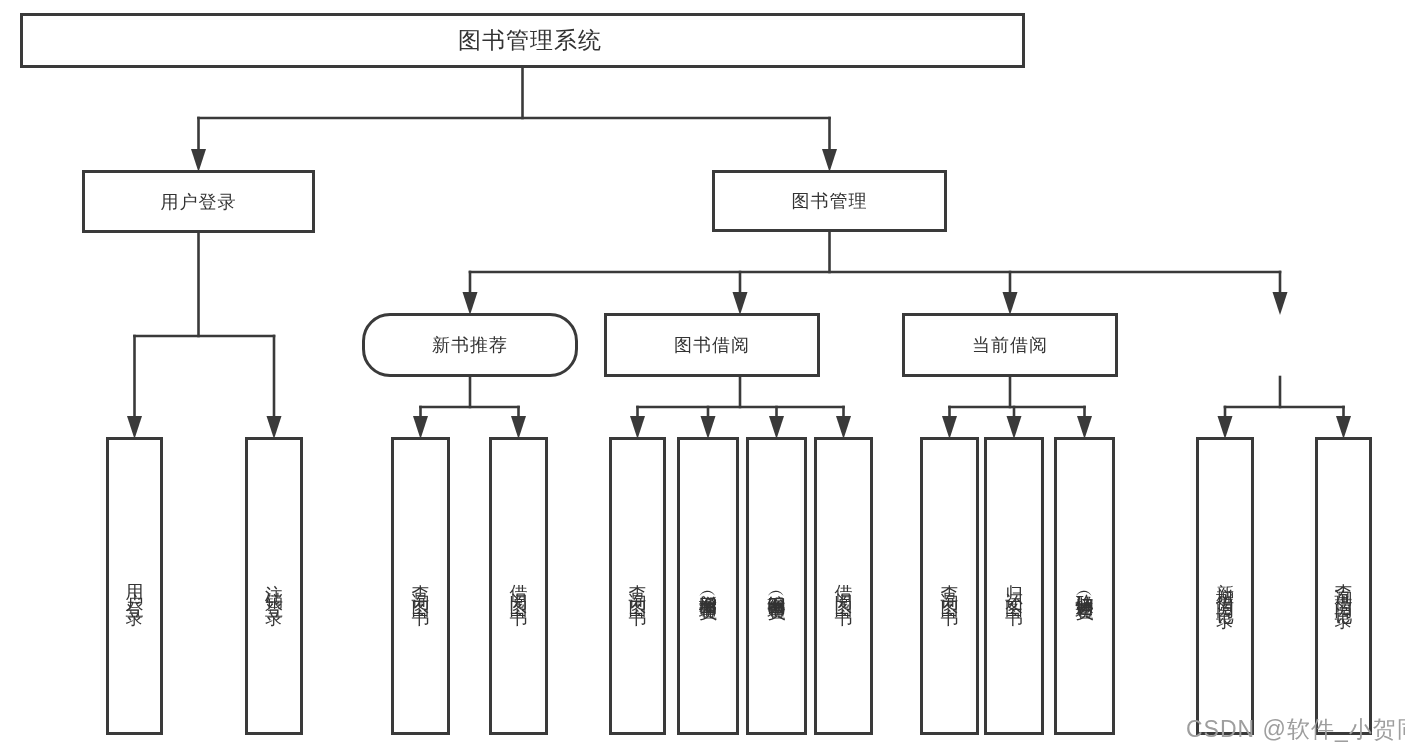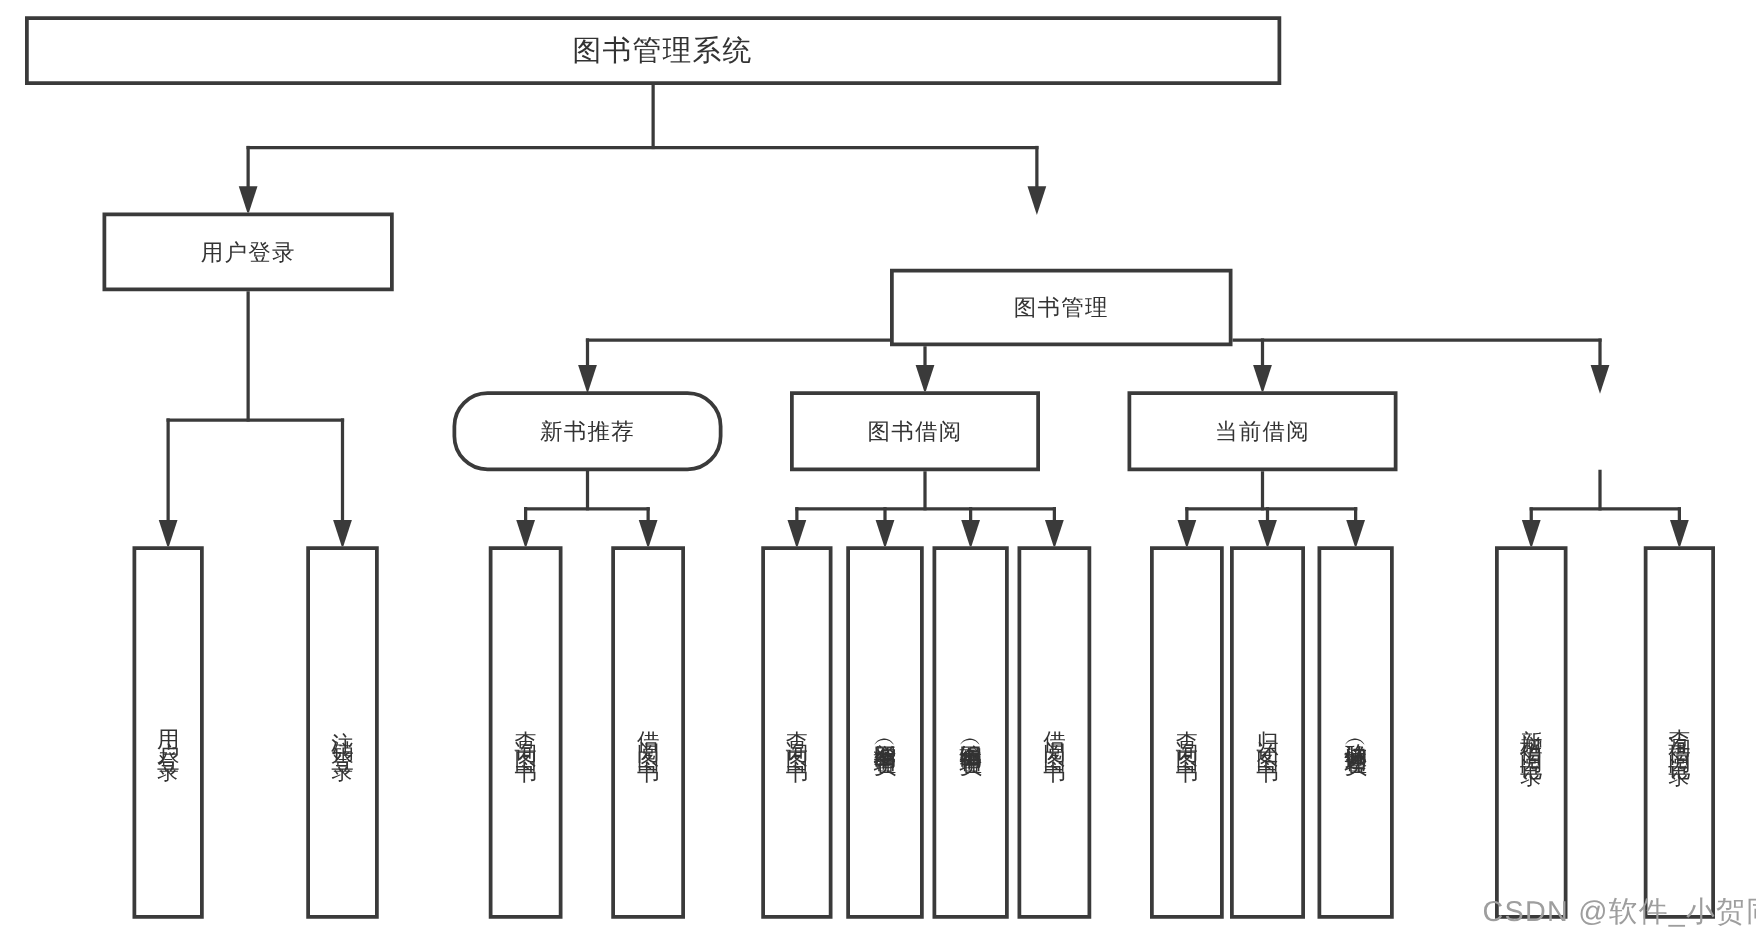--- a/index.html
+++ b/index.html
@@ -111,7 +111,7 @@
 
   <div class="node h root" style="left: 20px; top: 13px; width: 1005px; height: 55px; padding-left: 15px;">图书管理系统</div>
     <div class="node h" style="left: 82px; top: 170px; width: 233px; height: 63px;">用户登录</div>
-    <div class="node h" style="left: 712px; top: 170px; width: 274px; height: 62px; margin-top: 45px;">图书管理</div>
+    <div class="node h" style="left: 712px; top: 170px; width: 235px; height: 62px;">图书管理</div>
     <div class="node h" style="left: 362px; top: 313px; width: 216px; height: 64px; border-radius: 28px;">新书推荐</div>
     <div class="node h" style="left: 632px; top: 313px; width: 200px; height: 64px;">图书借阅</div>
     <div class="node h" style="left: 902px; top: 313px; width: 216px; height: 64px;">当前借阅</div>

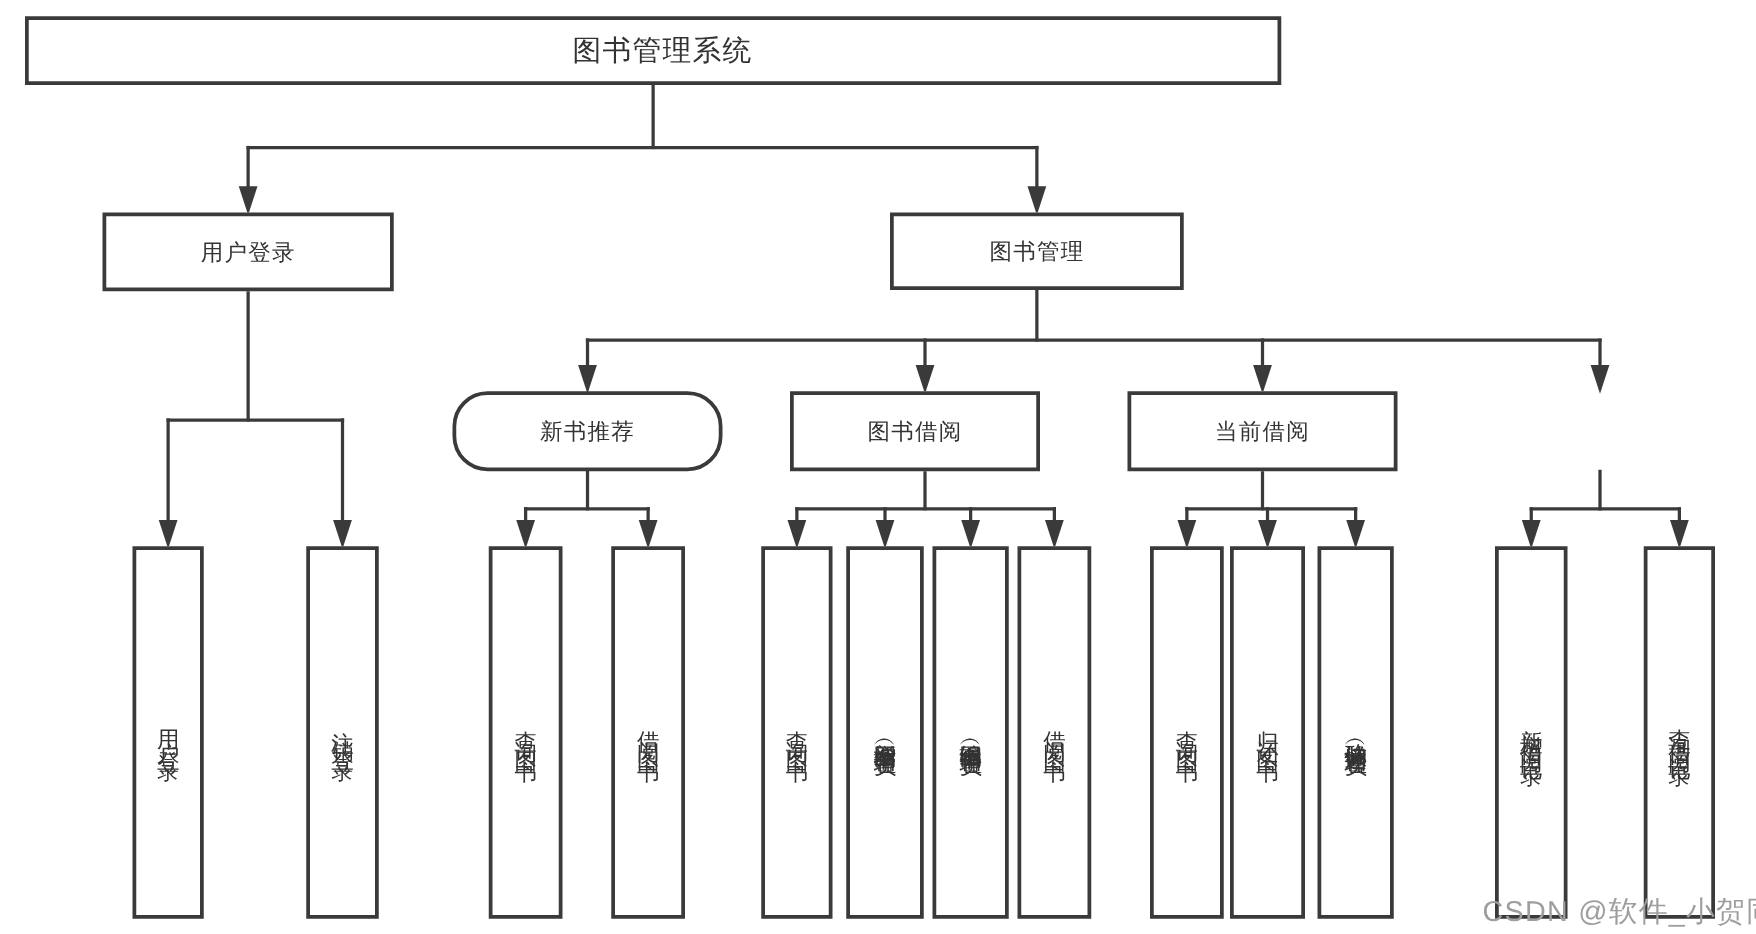--- a/index.html
+++ b/index.html
@@ -113,7 +113,7 @@
     <div class="node h" style="left: 82px; top: 170px; width: 233px; height: 63px;">用户登录</div>
     <div class="node h" style="left: 712px; top: 170px; width: 235px; height: 62px;">图书管理</div>
     <div class="node h" style="left: 362px; top: 313px; width: 216px; height: 64px; border-radius: 28px;">新书推荐</div>
-    <div class="node h" style="left: 632px; top: 313px; width: 200px; height: 64px;">图书借阅</div>
+    <div class="node h" style="left: 604px; top: 313px; width: 216px; height: 64px;">图书借阅</div>
     <div class="node h" style="left: 902px; top: 313px; width: 216px; height: 64px;">当前借阅</div>
     <div class="node v ls-wide" style="left: 106px; top: 437px; width: 57px; height: 298px;">用户登录</div>
     <div class="node v ls-wide" style="left: 245px; top: 437px; width: 58px; height: 298px;">注销登录</div>

